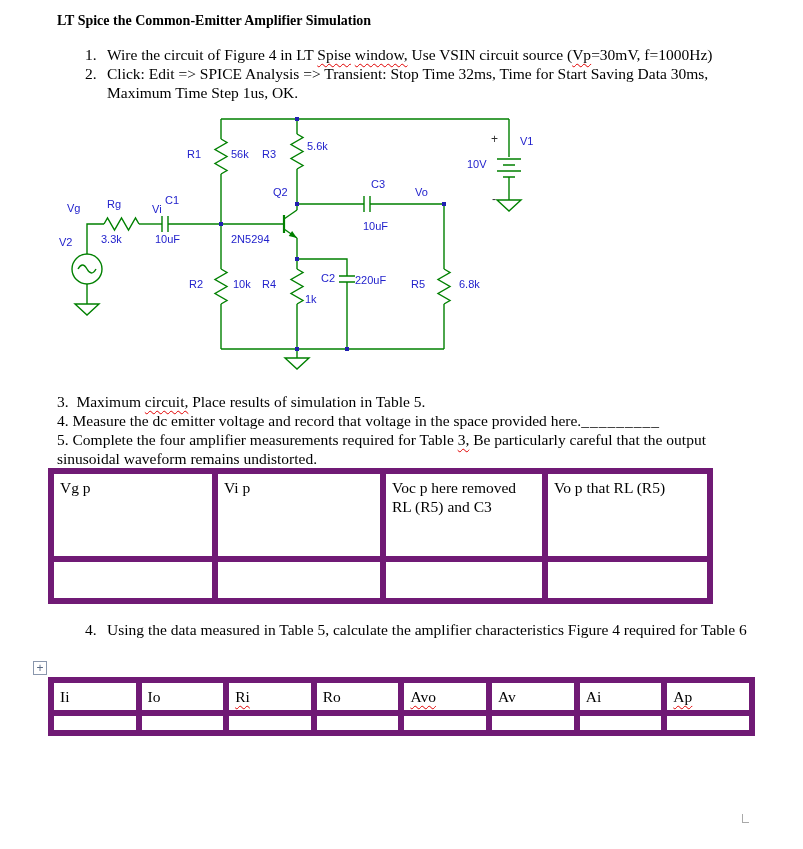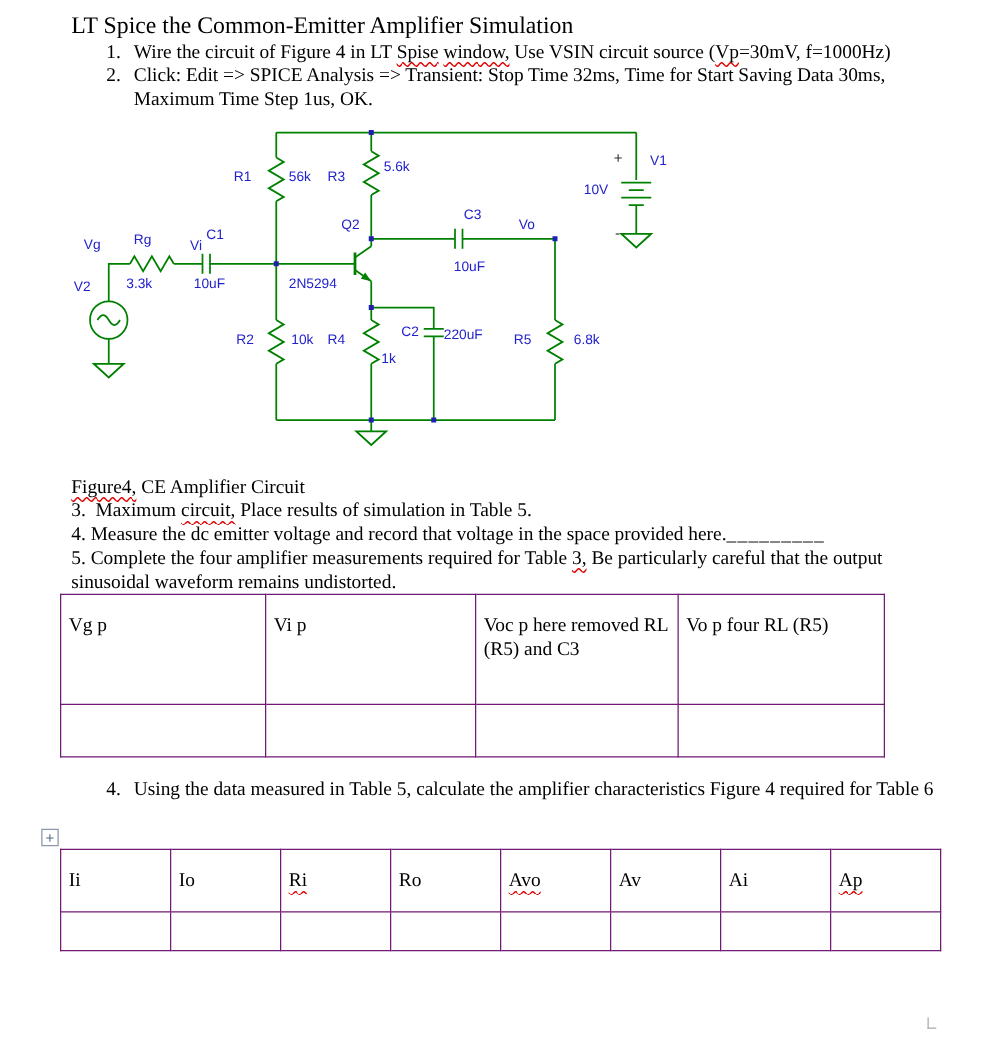--- a/index.html
+++ b/index.html
@@ -6,7 +6,7 @@
   html, body { width: 803px; height: 849px; background: #fff; overflow: hidden; }
   body { font-family: "Liberation Serif", serif; color: #000; font-size: 15.5px; line-height: 19px; }
   .doc { position: relative; height: 100%; padding: 10px 48px 0 57px; }
-  .title { font-size: 19px; font-weight: normal; line-height: 22px; margin-bottom: 0; }
+  .title { font-size: 14px; font-weight: bold; line-height: 22px; margin-bottom: 13px; }
   .step { display: flex; margin-left: 28px; }
   .step .num { flex: 0 0 22px; }
   .step .txt { flex: 1; }

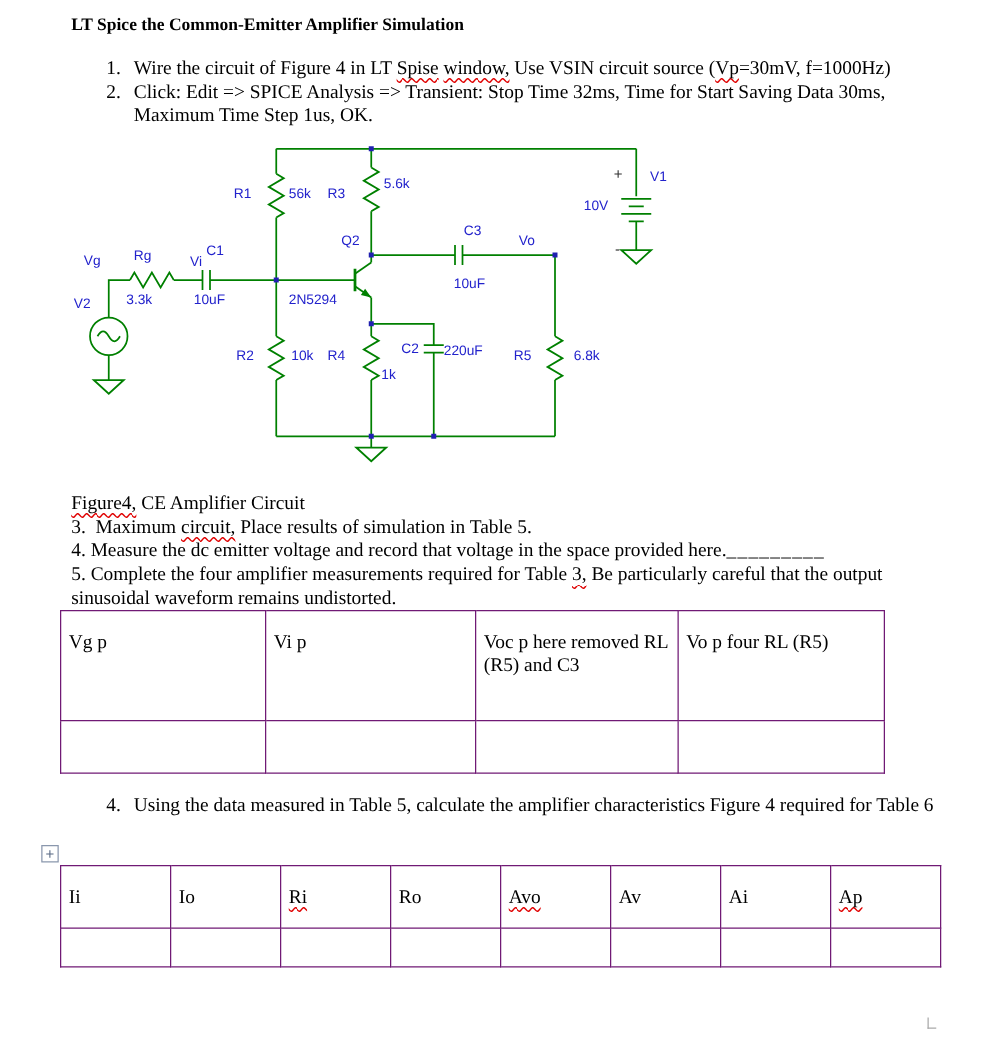--- a/index.html
+++ b/index.html
@@ -156,7 +156,6 @@
     </svg>
   </div>
 
-  <p class="para"><span class="sq">Figure4,</span><span> CE Amplifier Circuit</span></p>
 
   <p class="para"><span>3.</span>&nbsp;&nbsp;<span>Maximum </span><span class="sq">circuit,</span><span> Place results of simulation in Table 5.</span></p>
 

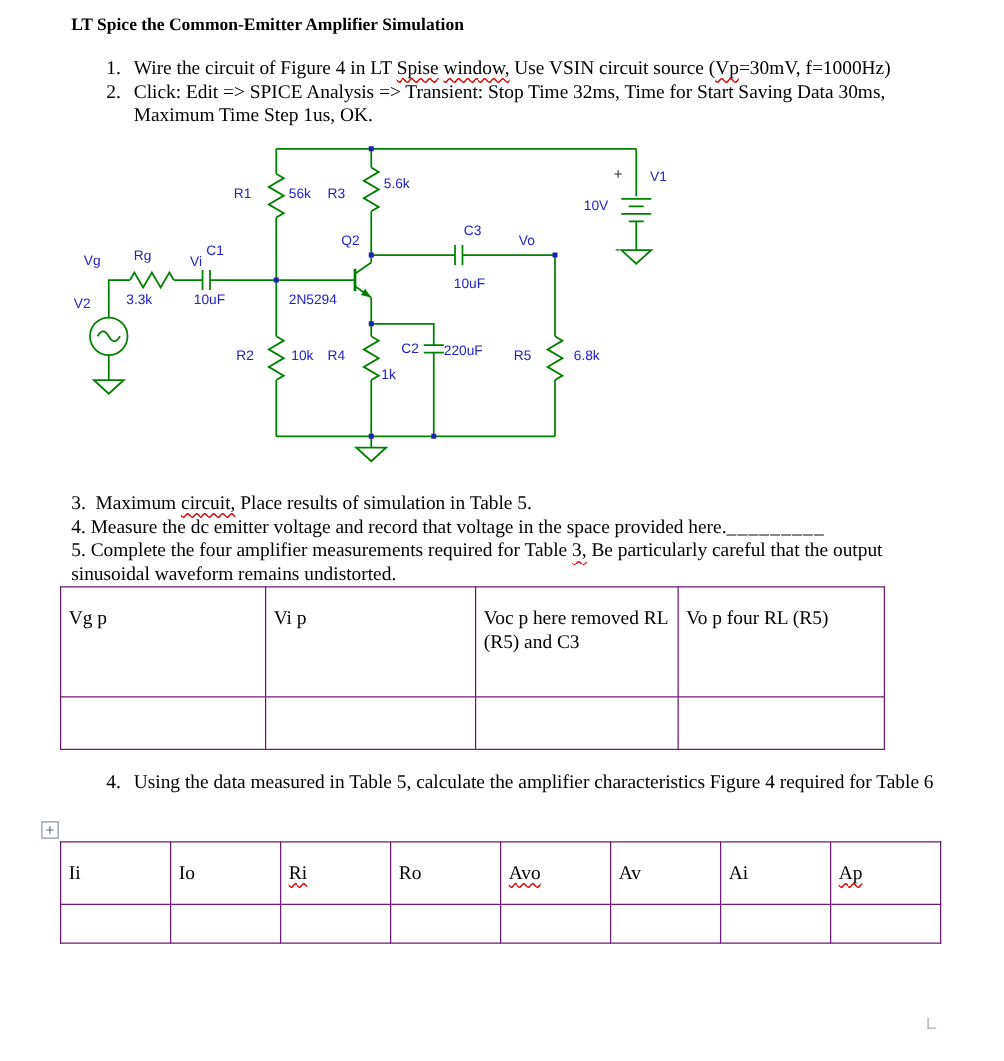--- a/index.html
+++ b/index.html
@@ -22,7 +22,7 @@
   .para { margin: 0; }
   .blank { letter-spacing: 1px; }
   table { border-collapse: collapse; margin-left: -9px; table-layout: fixed; }
-  td { border: 1px solid #701a75; vertical-align: top; padding: 15px 6px; }
+  td { border: 6px solid #701a75; vertical-align: top; padding: 4px 6px; }
   .t5 .row1 td { height: 88px; }
   .t5 .row2 td { height: 42px; }
   .t6 .row1 td { height: 23px; }

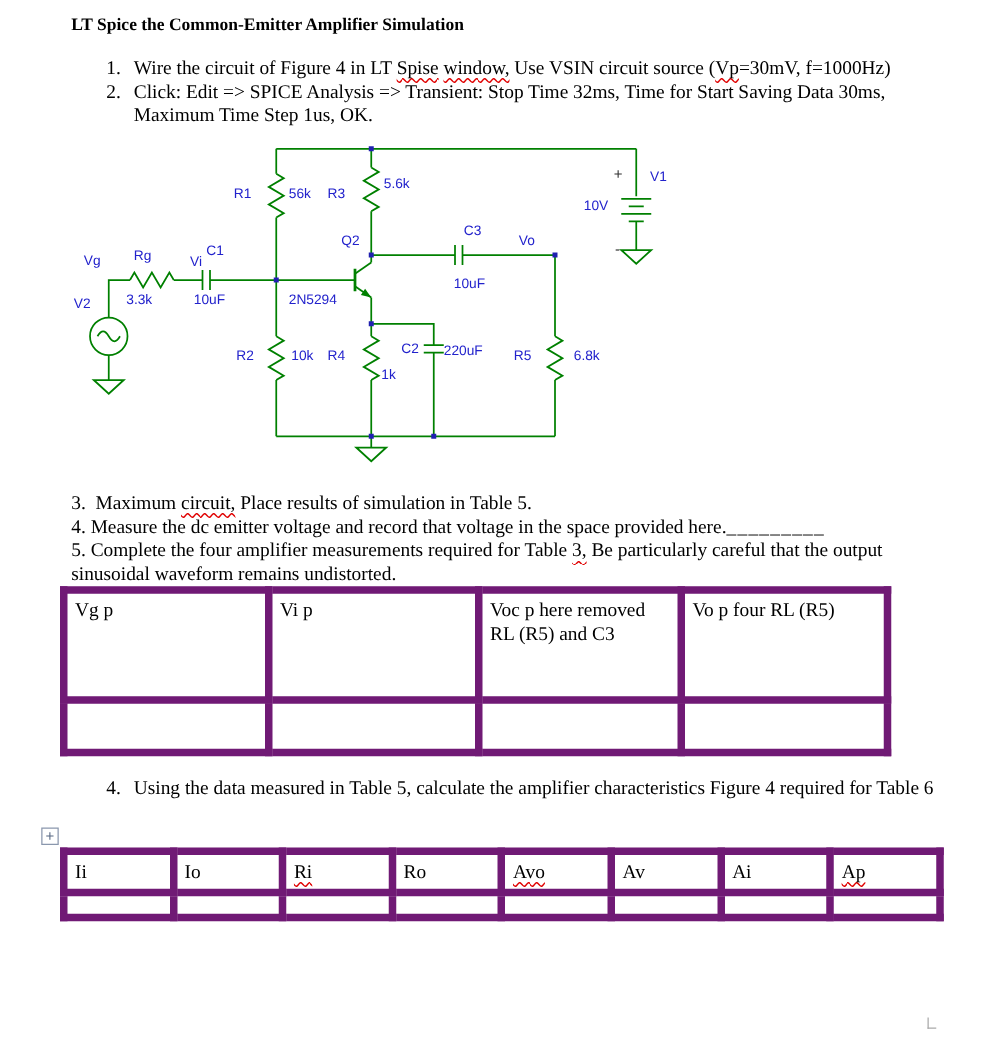--- a/index.html
+++ b/index.html
@@ -176,7 +176,7 @@
         <td><span>Vg p</span></td>
         <td><span>Vi p</span></td>
         <td><span>Voc p  here removed RL (R5) and C3</span></td>
-        <td><span>Vo p four RL (R5)</span></td>
+        <td><span>Vo p that RL (R5)</span></td>
       </tr>
       <tr class="row2">
         <td></td>

